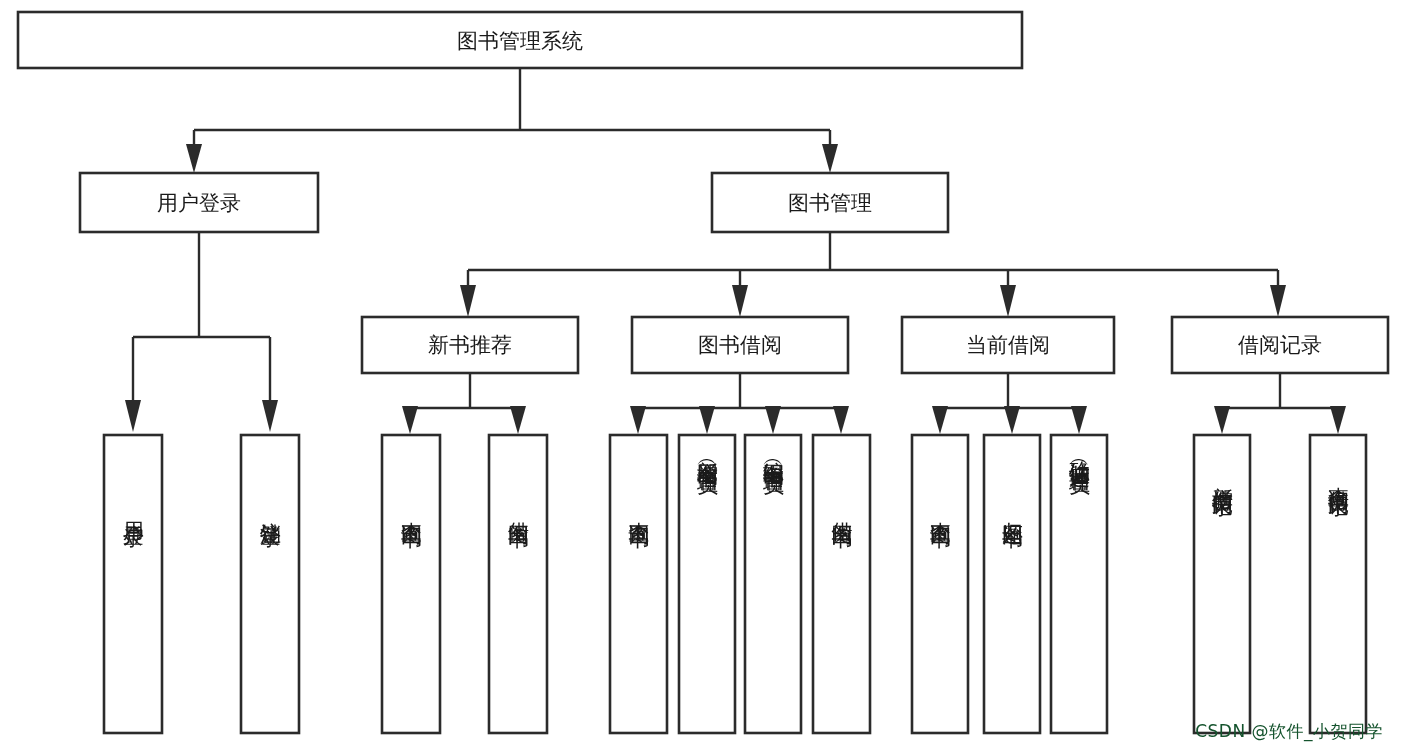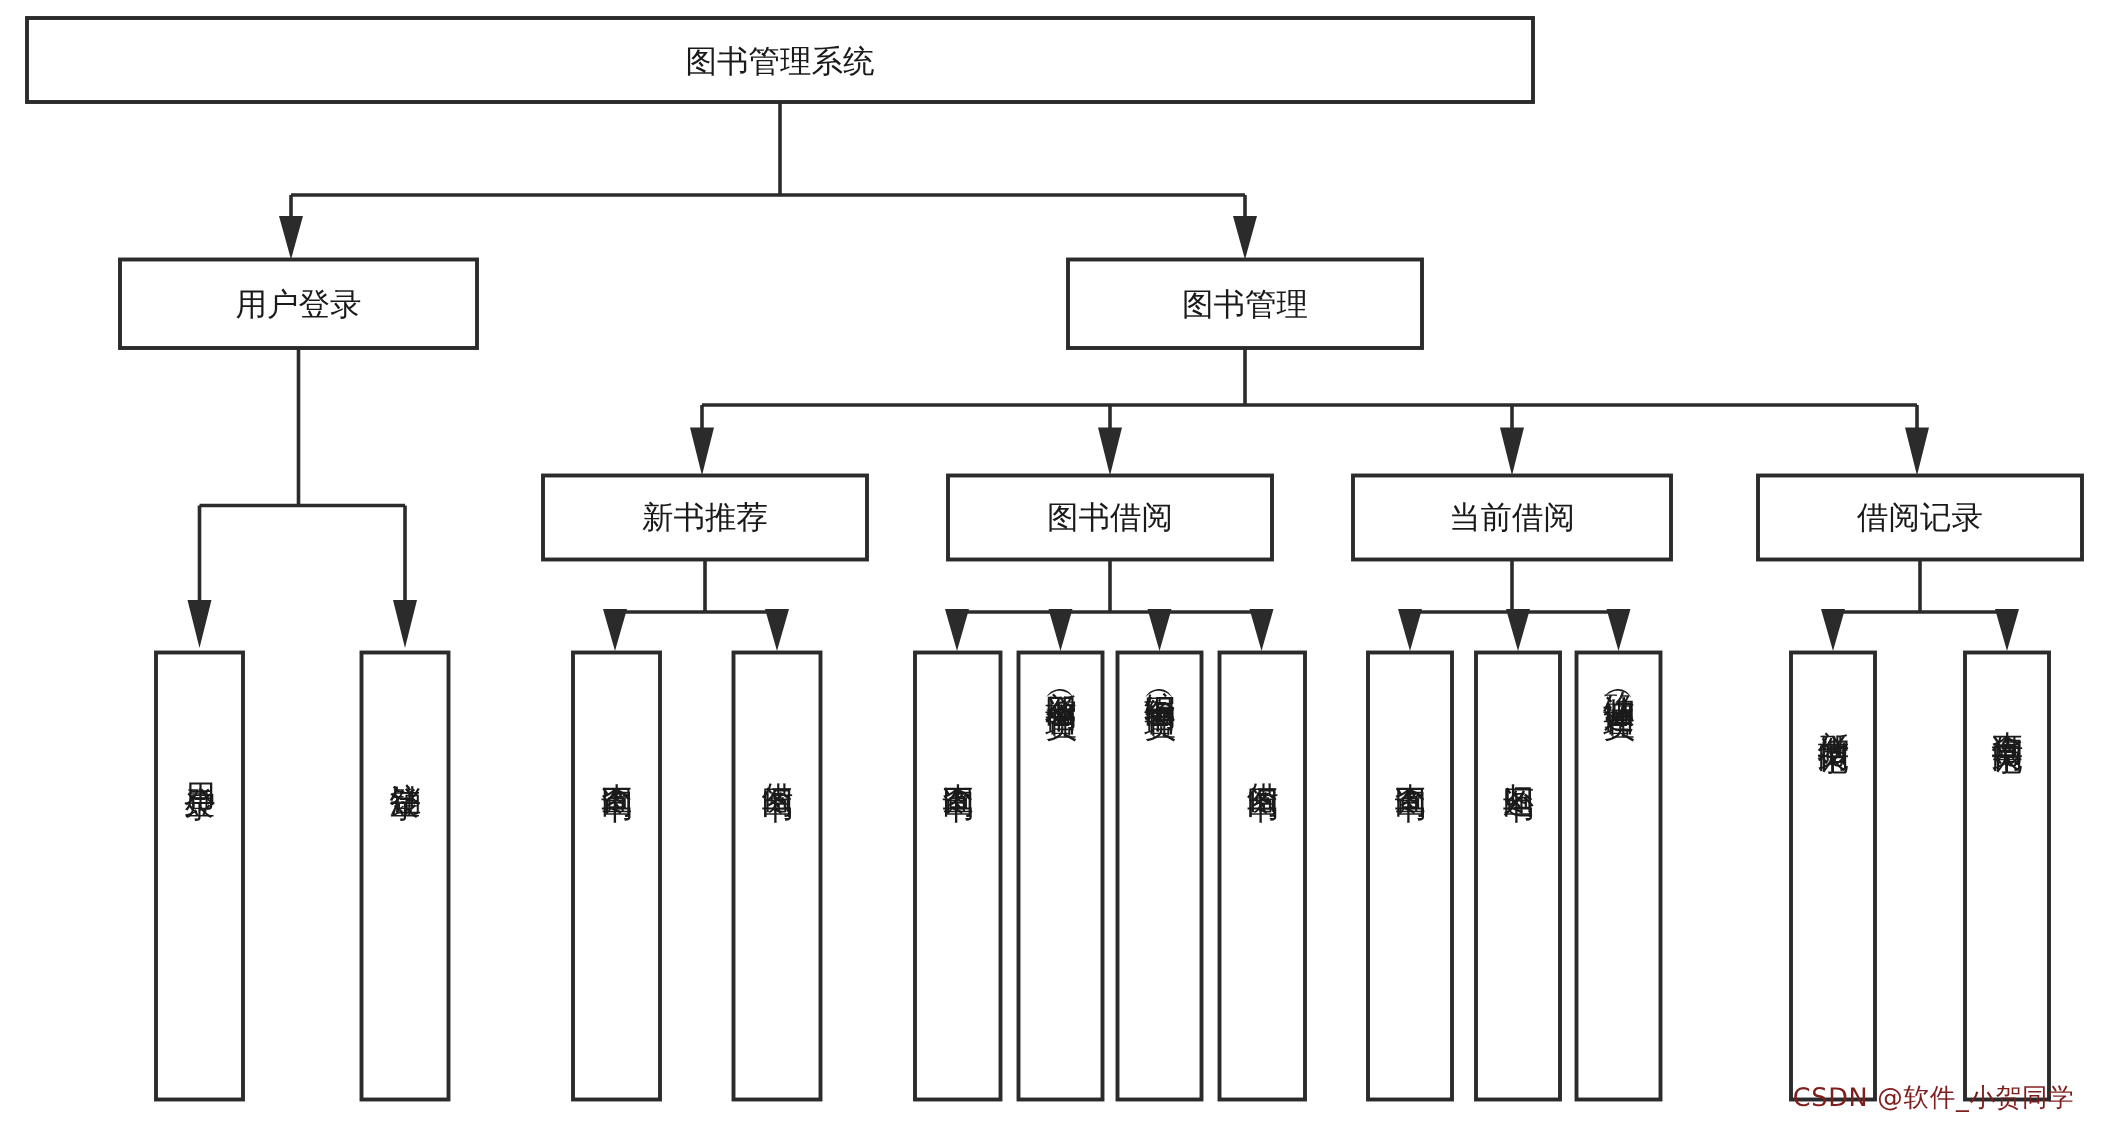--- a/index.html
+++ b/index.html
@@ -73,7 +73,7 @@
     bottom: 4px;
     font-family: "DejaVu Sans", "Liberation Sans", sans-serif;
     font-size: 17px;
-    color: #7f1d1d;
+    color: #14532d;
     letter-spacing: 0.5px;
     white-space: nowrap;
   }

